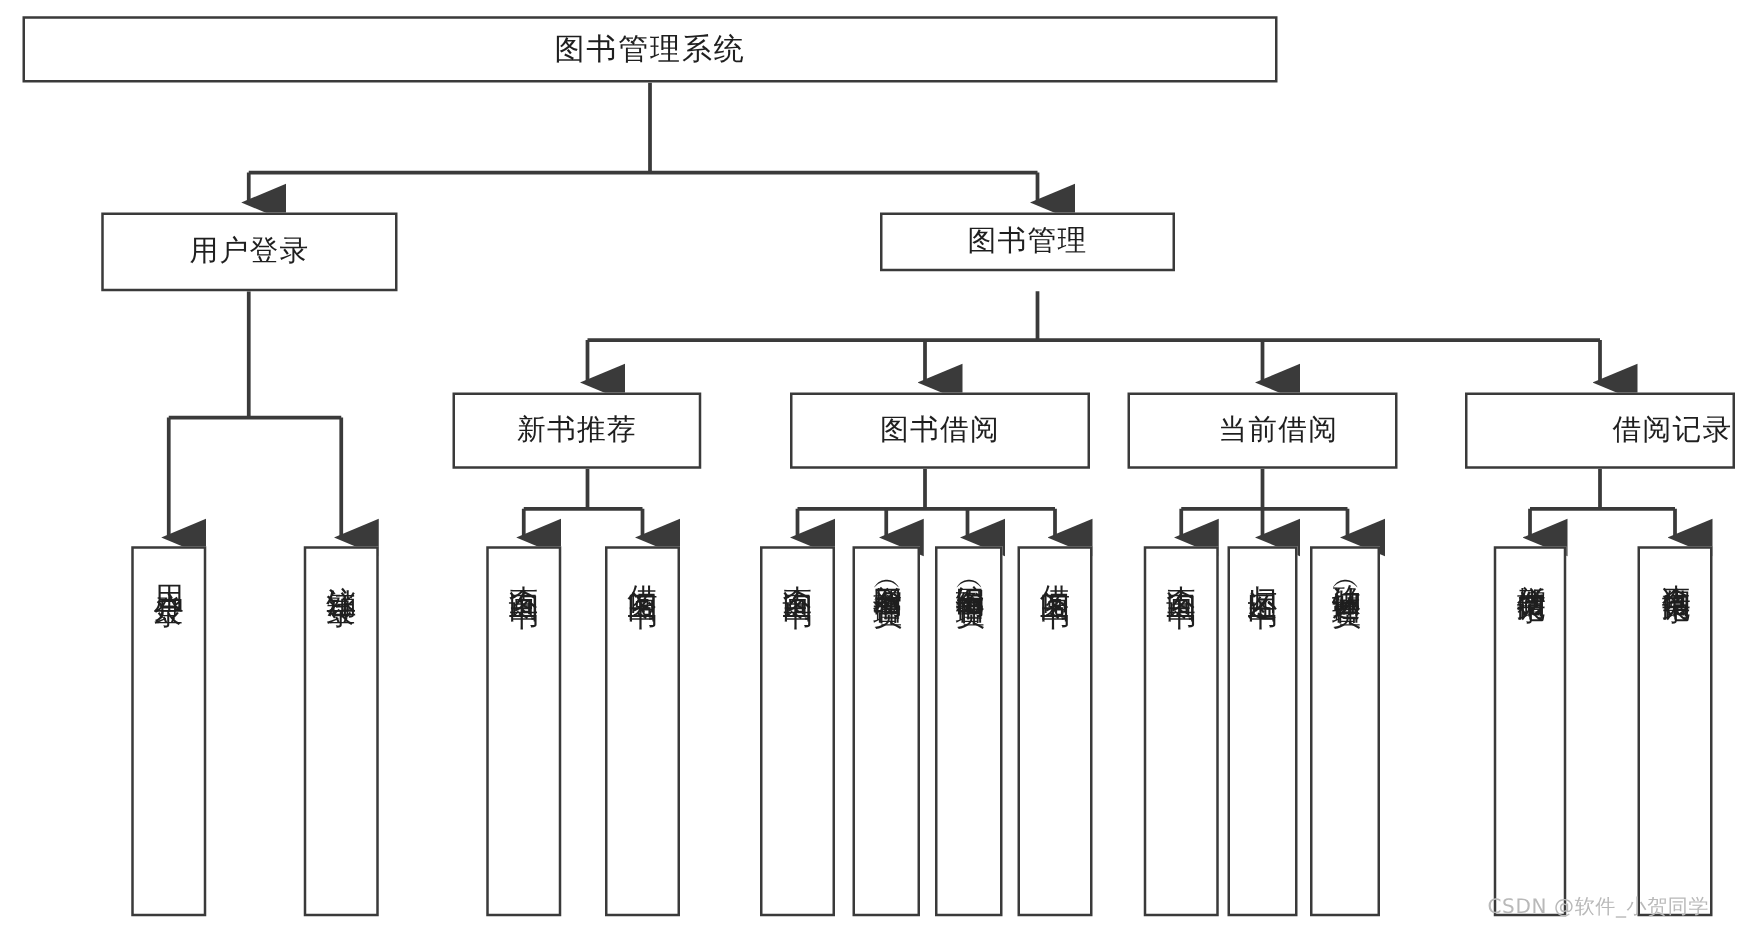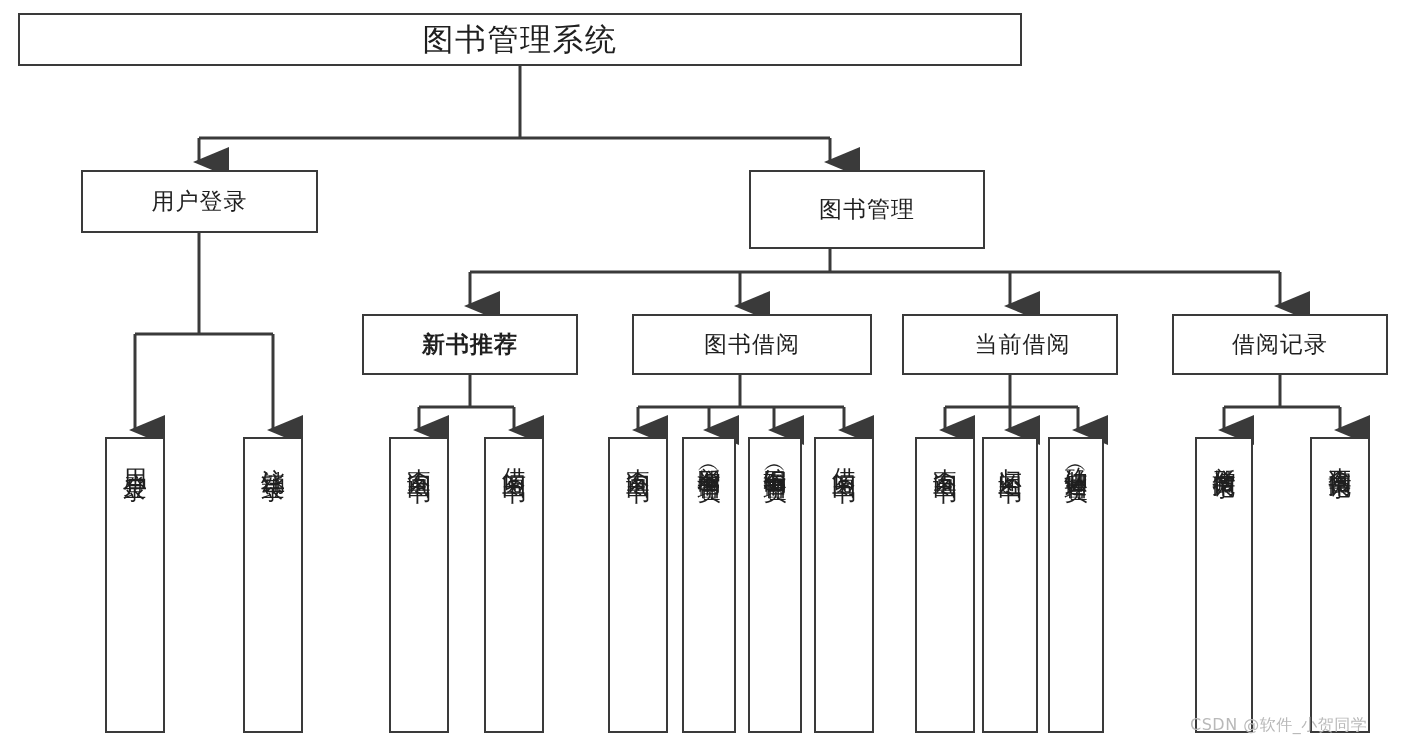--- a/index.html
+++ b/index.html
@@ -37,7 +37,7 @@
     font-size:23px;
     letter-spacing:1px;
   }
-  .node.root .lbl{font-size:31px;letter-spacing:1.5px;}
+  .node.root .lbl{font-size:24px;letter-spacing:1.5px;}
   
   .node.v{
     align-items:flex-start;

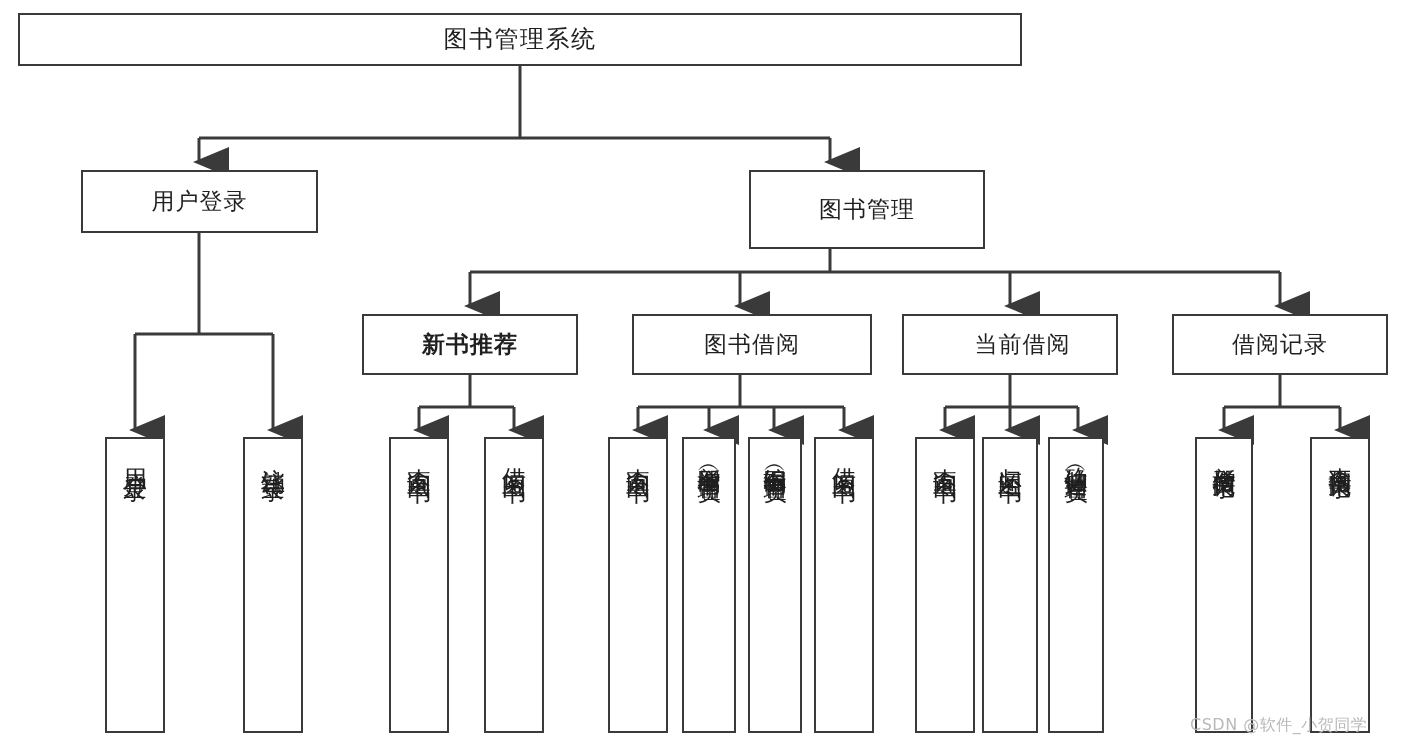--- a/index.html
+++ b/index.html
@@ -125,7 +125,7 @@
     <span class="lbl">用户登录</span>
   </div>
 
-  <div class="node h" style="left:749px;top:170px;width:236px;height:79px;">
+  <div class="node h" style="left:704px;top:170px;width:236px;height:47px;">
     <span class="lbl">图书管理</span>
   </div>
 

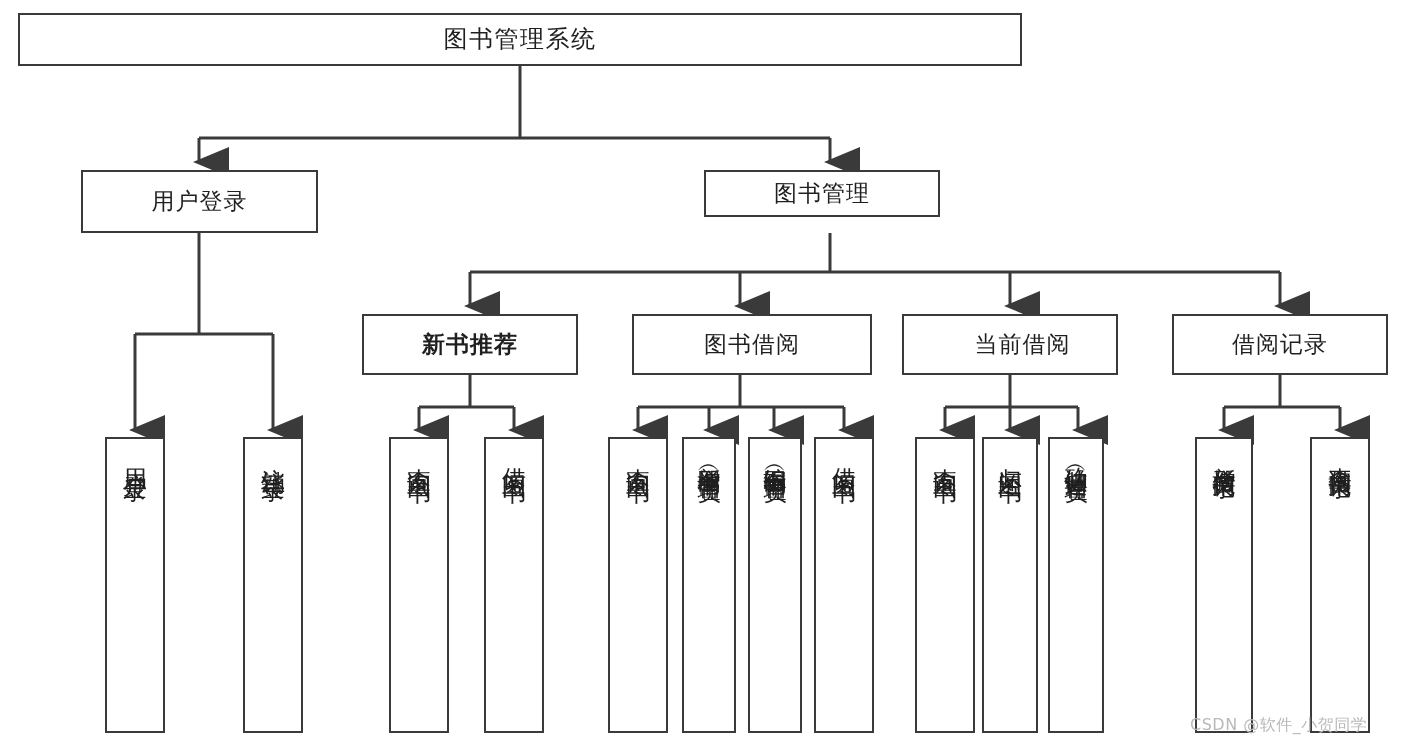--- a/index.html
+++ b/index.html
@@ -129,7 +129,7 @@
     <span class="lbl">图书管理</span>
   </div>
 
-  <div class="node h" style="left:362px;top:314px;width:216px;height:61px;font-weight:bold;">
+  <div class="node h" style="left:362px;top:314px;width:199px;height:61px;">
     <span class="lbl">新书推荐</span>
   </div>
 

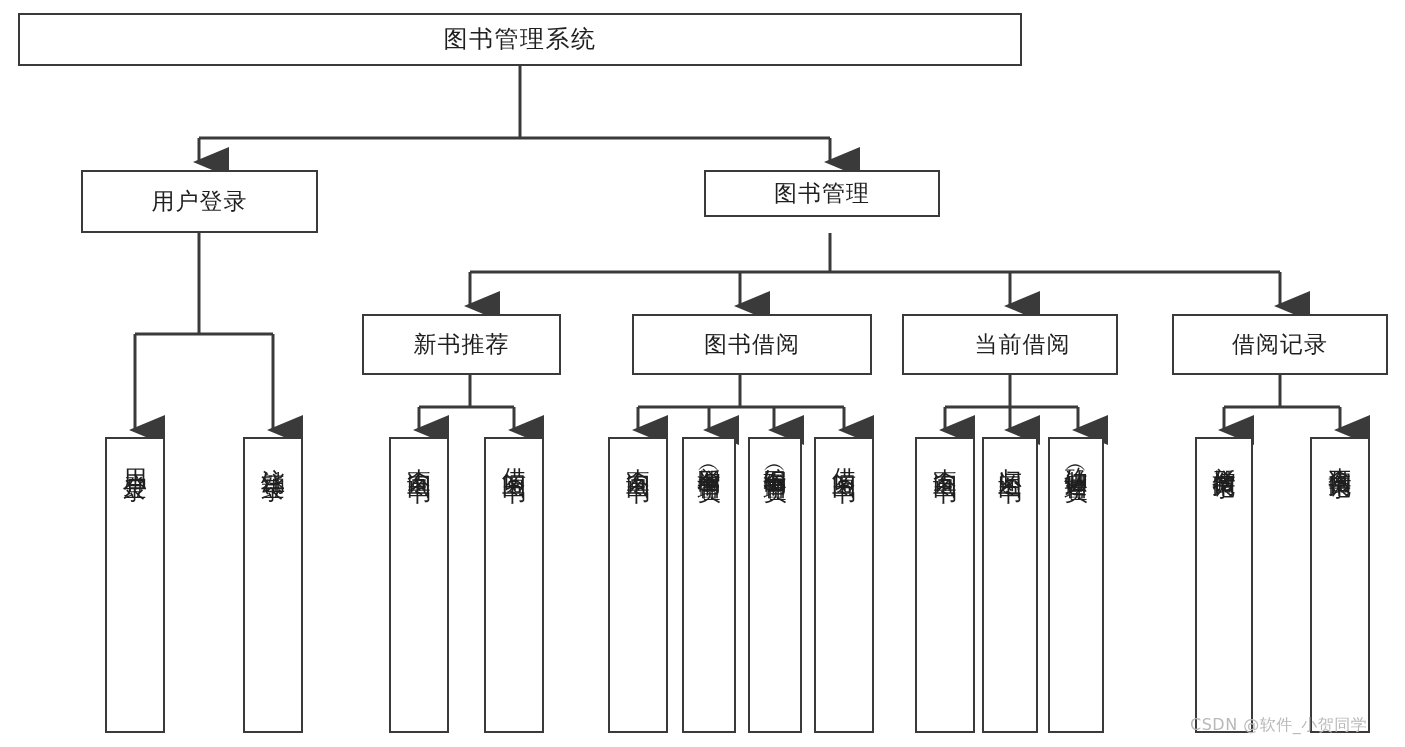--- a/index.html
+++ b/index.html
@@ -141,7 +141,7 @@
     <span class="lbl">当前借阅</span>
   </div>
 
-  <div class="node h" style="left:1172px;top:314px;width:216px;height:61px;">
+  <div class="node h" style="left:1172px;top:314px;width:216px;height:61px;justify-content:flex-end;">
     <span class="lbl">借阅记录</span>
   </div>
 

